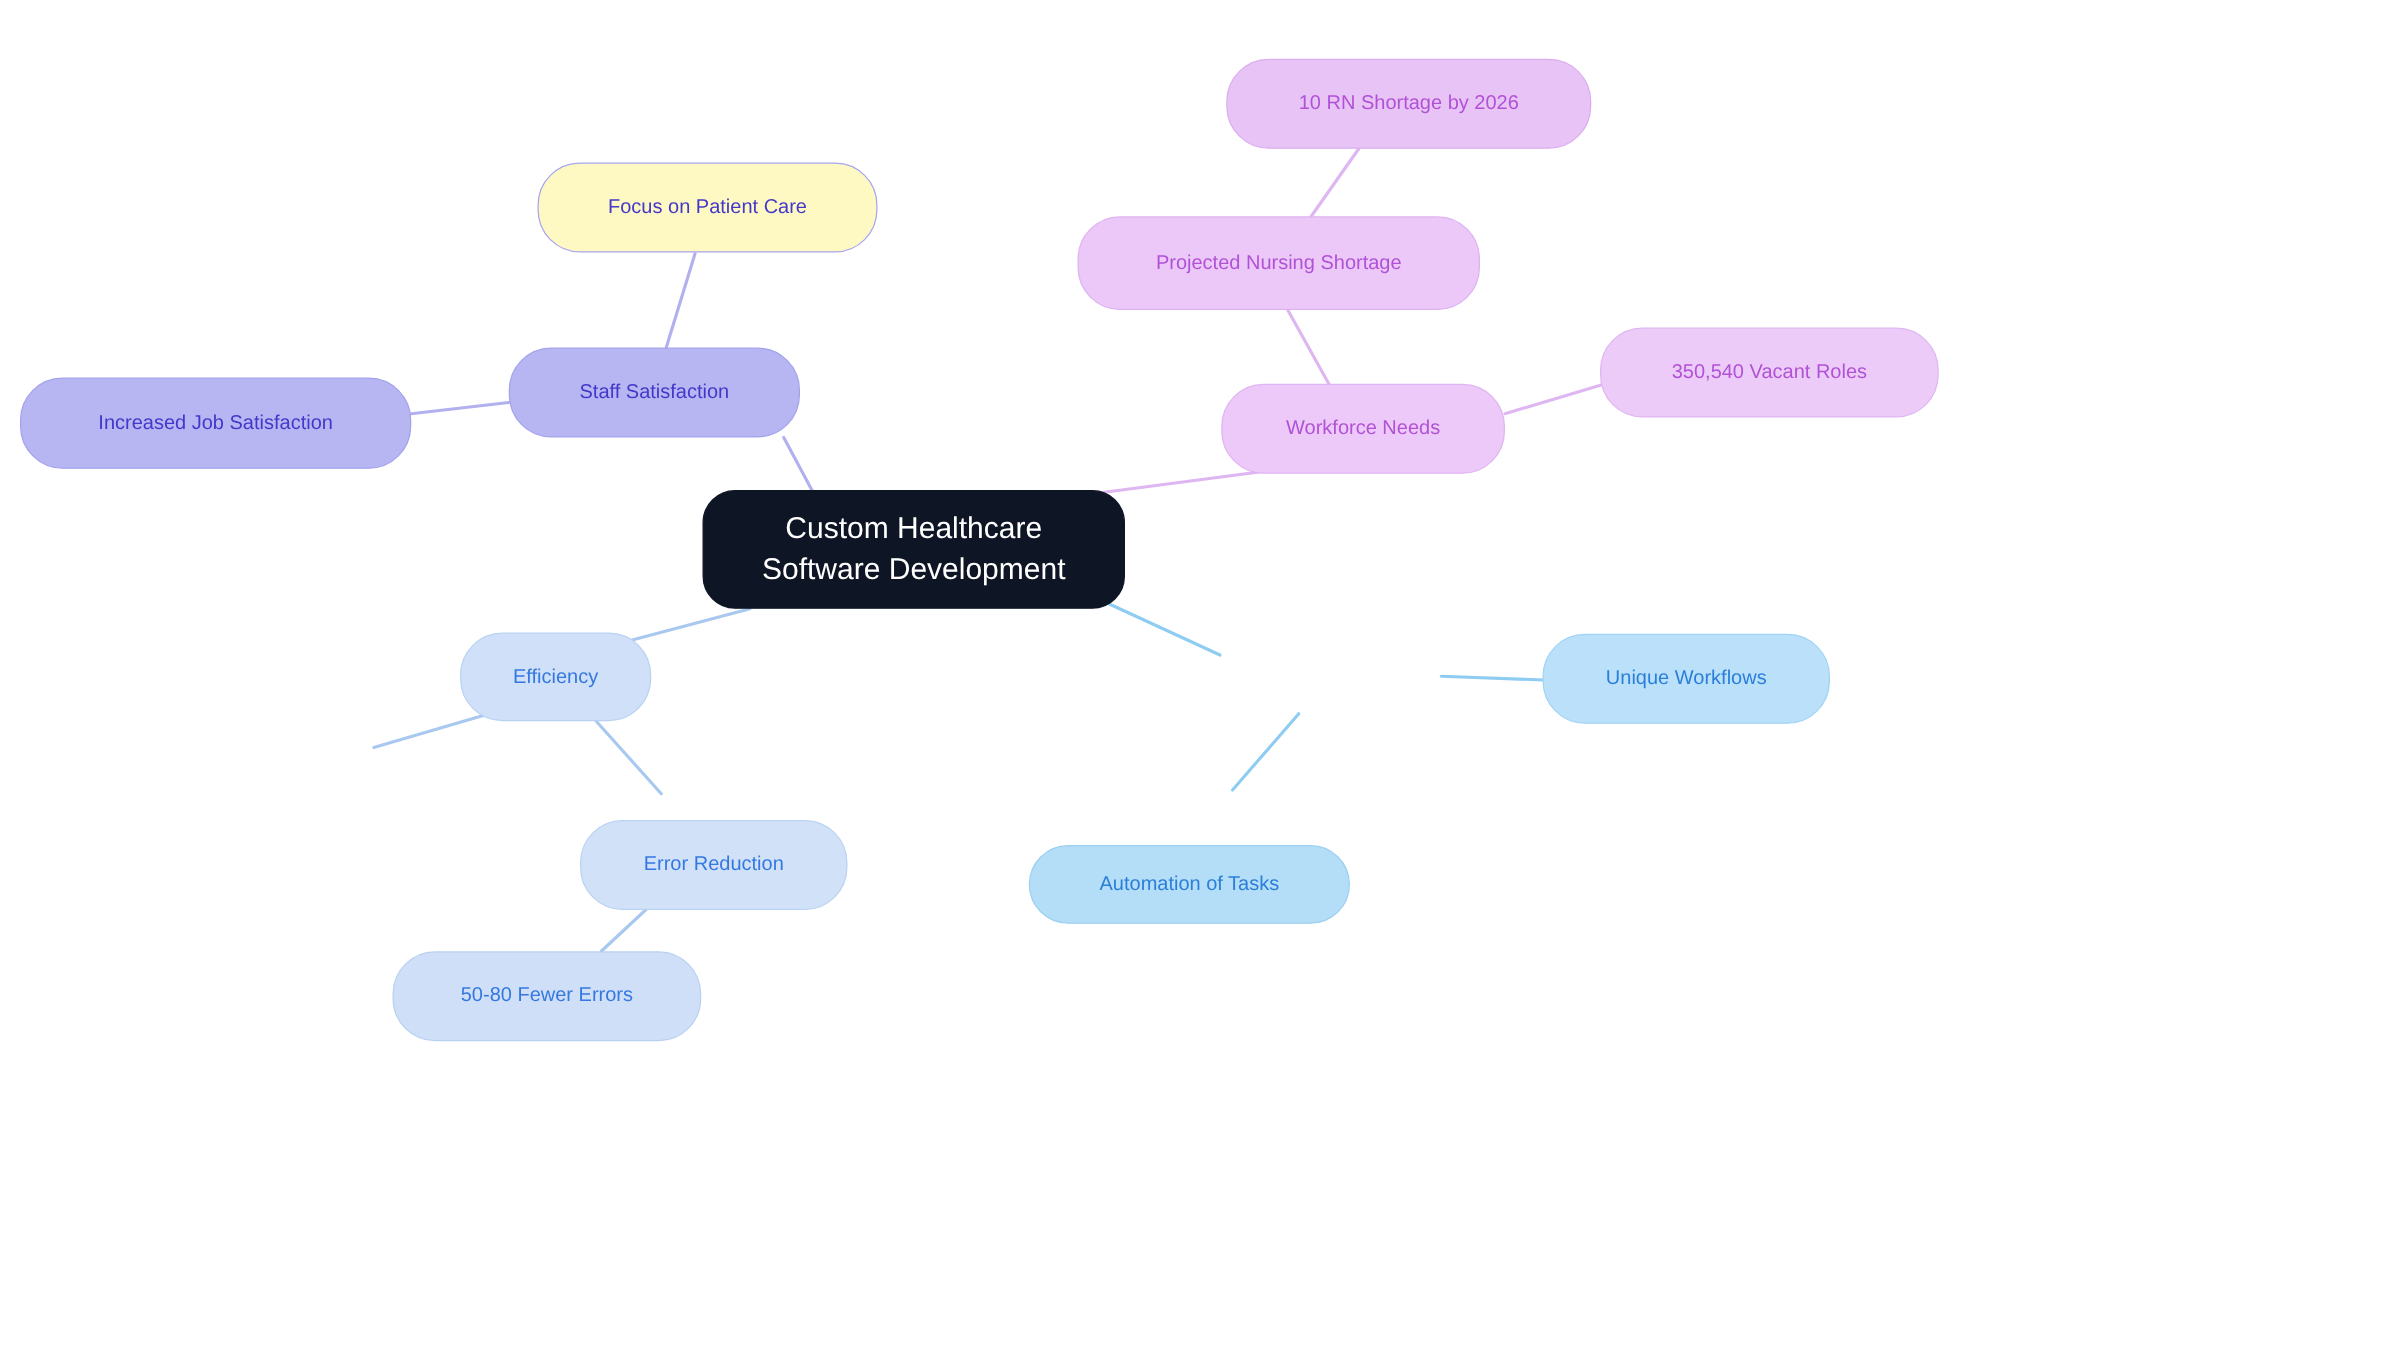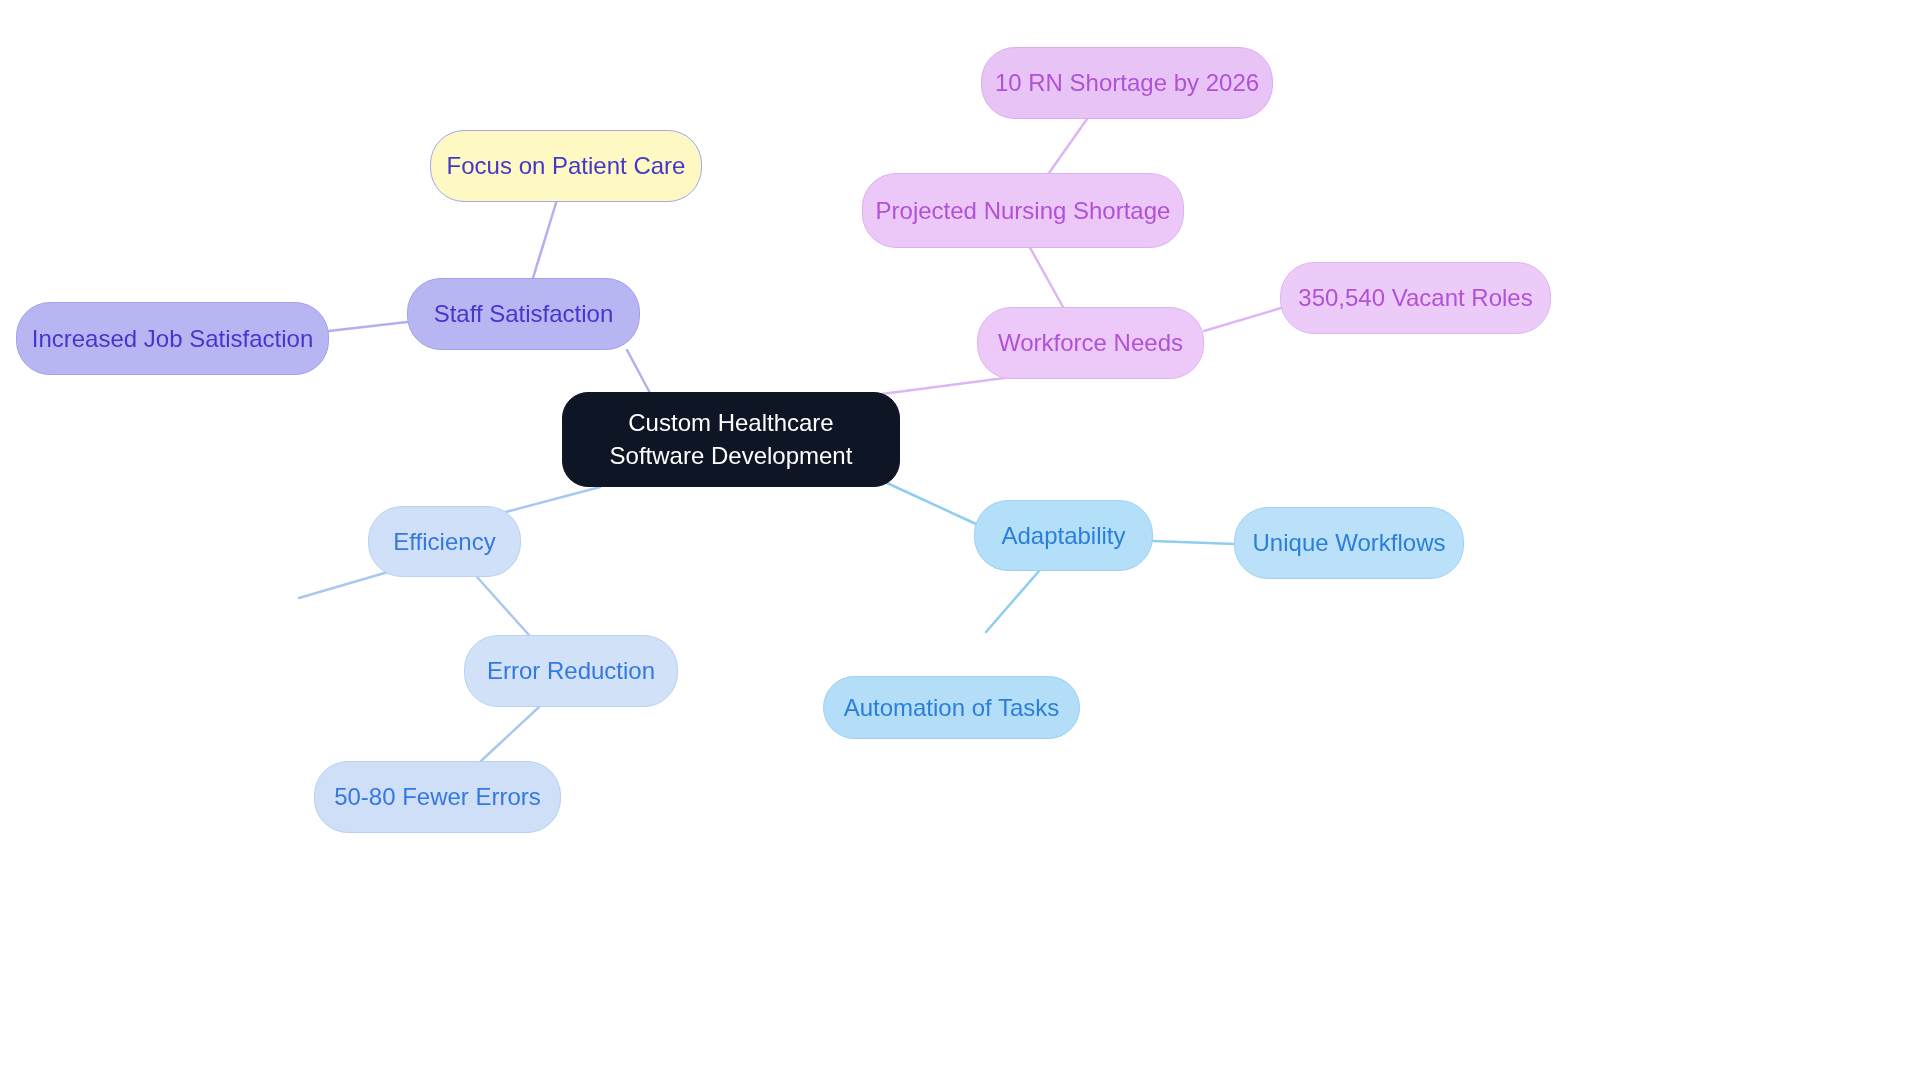--- a/index.html
+++ b/index.html
@@ -31,7 +31,7 @@
     box-sizing: border-box;
     border-radius: 34px;
     border: 1.5px solid transparent;
-    font-size: 24px;
+    font-size: 16px;
     text-align: center;
     padding: 4px 18px;
     white-space: nowrap;

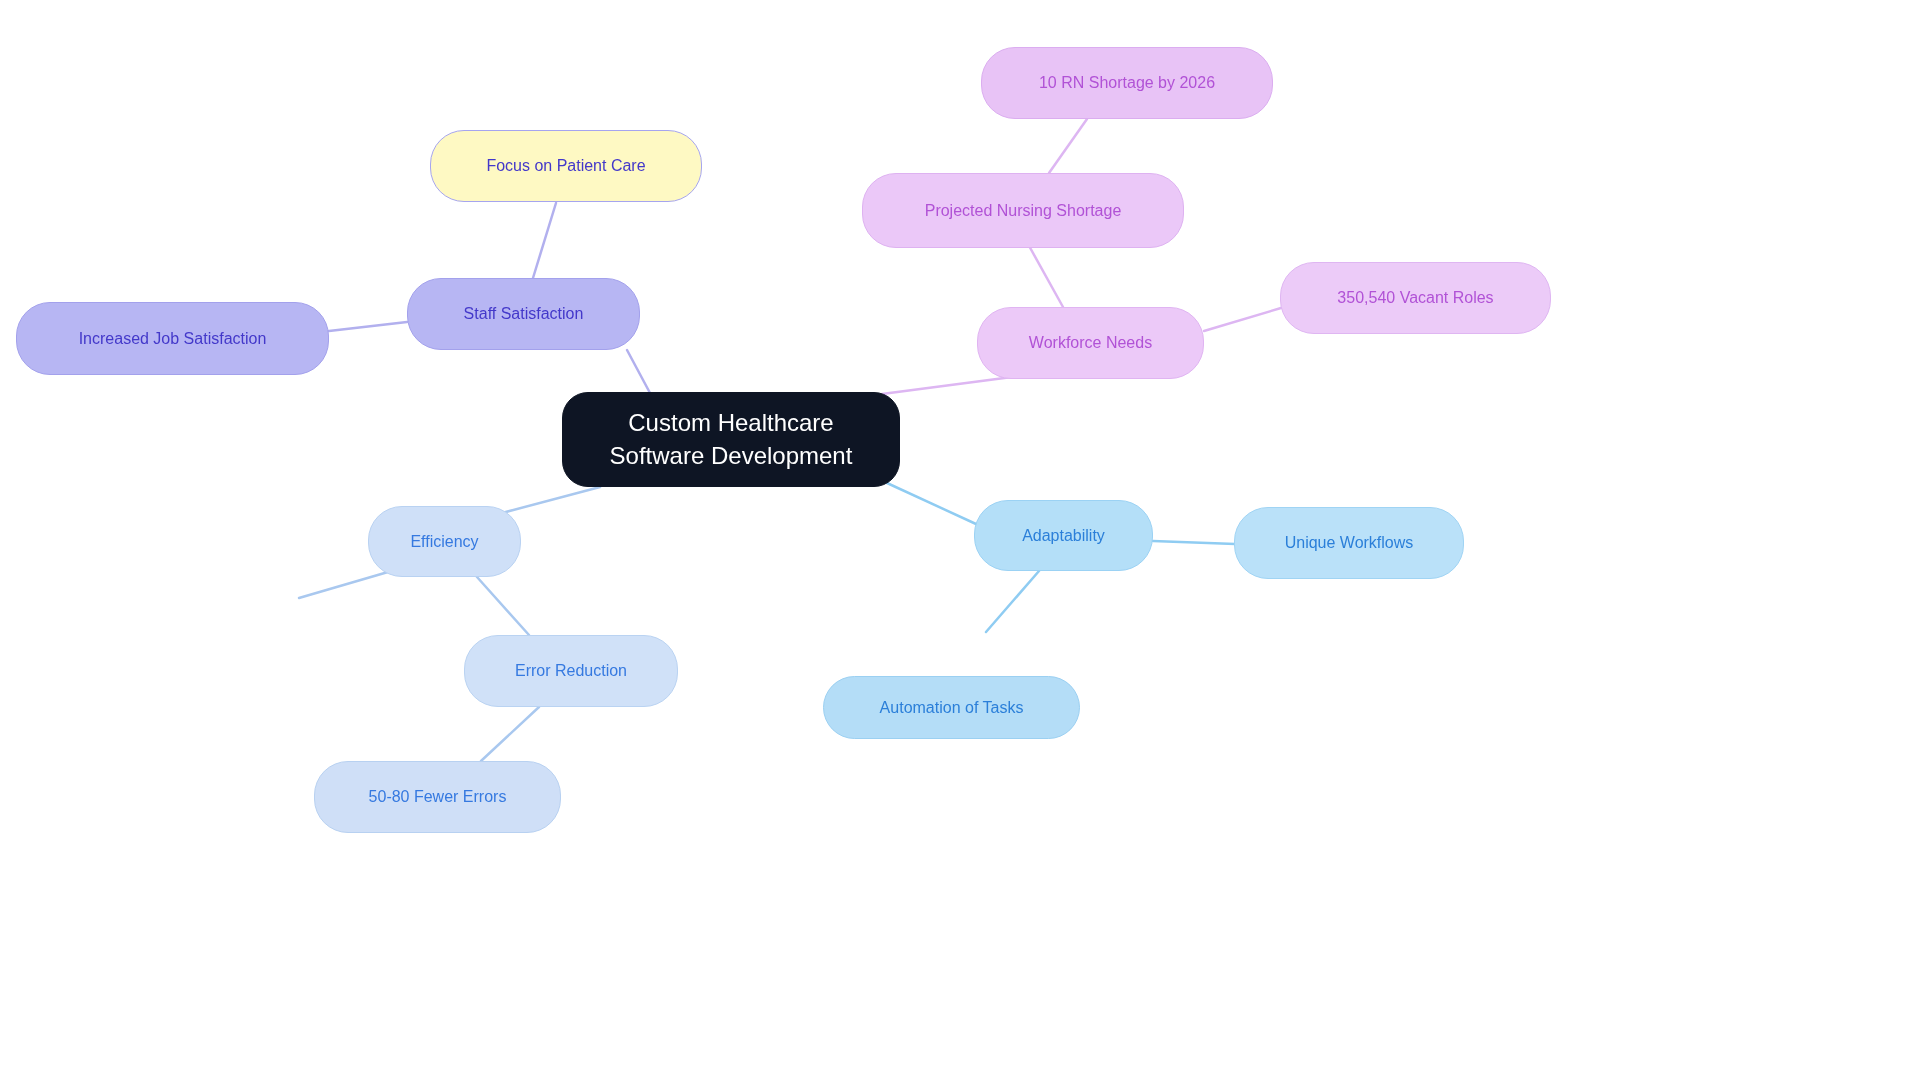--- a/index.html
+++ b/index.html
@@ -102,7 +102,6 @@
   <div class="node n-error" style="background: rgb(208, 225, 248); color: rgb(53, 121, 224); border-color: rgb(186, 211, 242);">Error Reduction</div>
   <div class="node n-fewer" style="background: rgb(207, 223, 247); color: rgb(53, 121, 224); border-color: rgb(184, 209, 241);">50-80 Fewer Errors</div>
 
-  <div class="node n-adaptability" style="background: rgb(180, 223, 248); color: rgb(43, 127, 217); border-color: rgb(155, 210, 244);">Adaptability</div>
   <div class="node n-unique" style="background: rgb(186, 225, 249); color: rgb(43, 127, 217); border-color: rgb(160, 212, 244);">Unique Workflows</div>
   <div class="node n-automation" style="background: rgb(180, 221, 247); color: rgb(43, 127, 217); border-color: rgb(155, 208, 242);">Automation of Tasks</div>
 

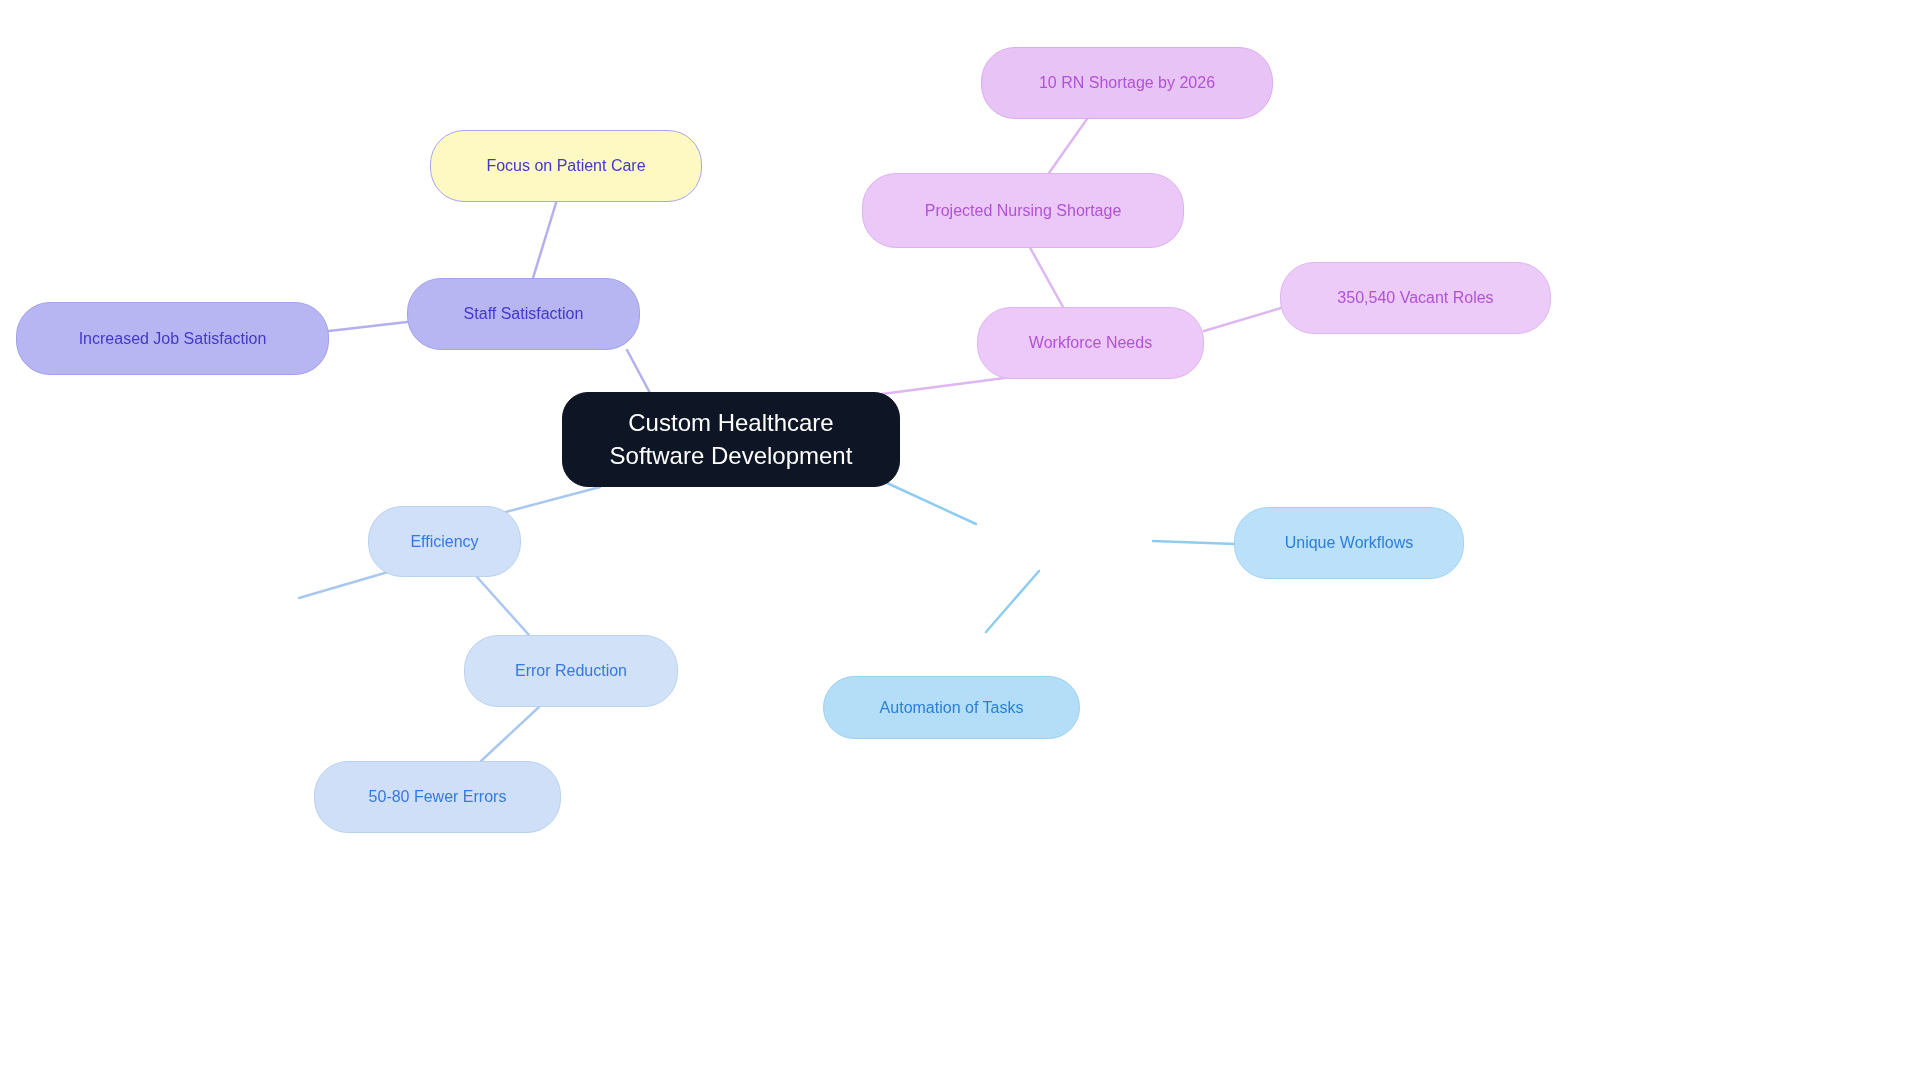--- a/index.html
+++ b/index.html
@@ -55,7 +55,7 @@
   .n-vacant      { left: 1280px; top: 262px; width: 271px; height: 72px; text-align: center; }
   .n-efficiency  { left: 368px;  top: 506px; width: 153px; height: 71px; }
   .n-streamlined { left: 41px;   top: 596px; width: 281px; height: 71px; }
-  .n-error       { left: 464px;  top: 635px; width: 214px; height: 72px; }
+  .n-error       { left: 464px;  top: 656px; width: 214px; height: 72px; }
   .n-fewer       { left: 314px;  top: 761px; width: 247px; height: 72px; }
   .n-adaptability{ left: 974px;  top: 500px; width: 179px; height: 71px; }
   .n-unique      { left: 1234px; top: 507px; width: 230px; height: 72px; }

